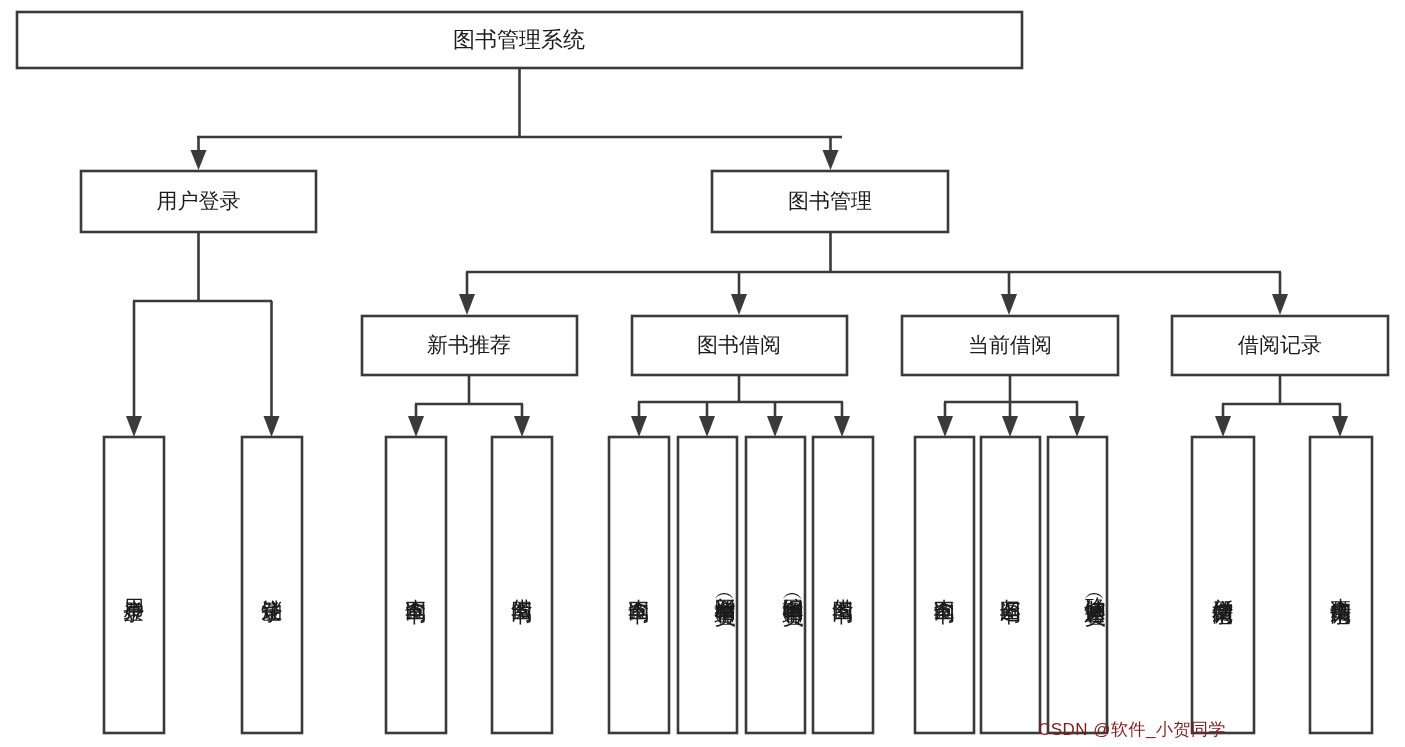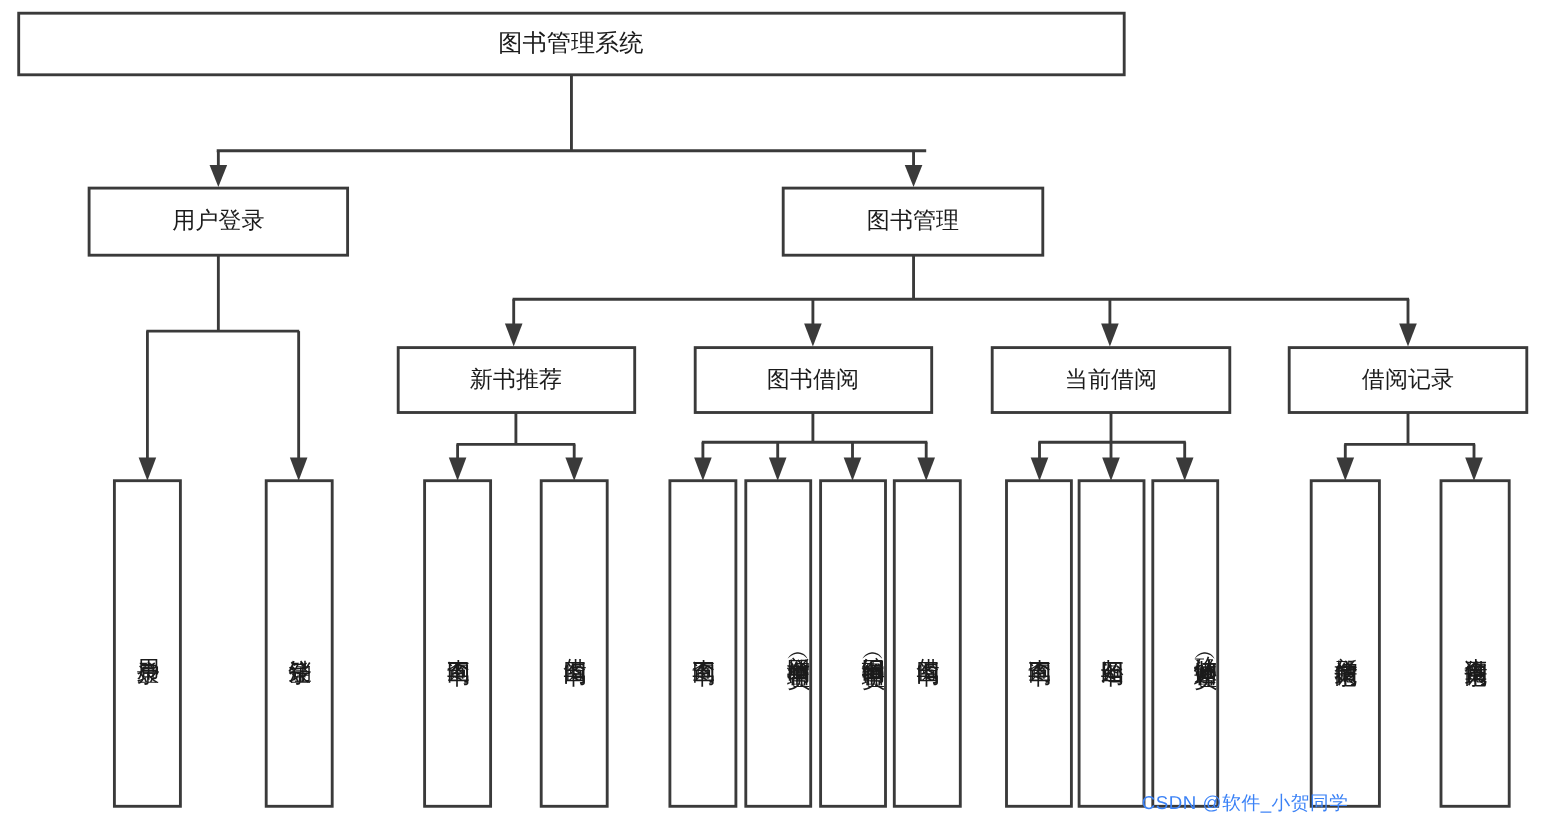--- a/index.html
+++ b/index.html
@@ -79,7 +79,7 @@
     bottom: 6px;
     font-family: "Liberation Sans", "DejaVu Sans", sans-serif;
     font-size: 17px;
-    color: #3b82f6;
+    color: #7f1d1d;
     white-space: nowrap;
     letter-spacing: 0.5px;
   }

